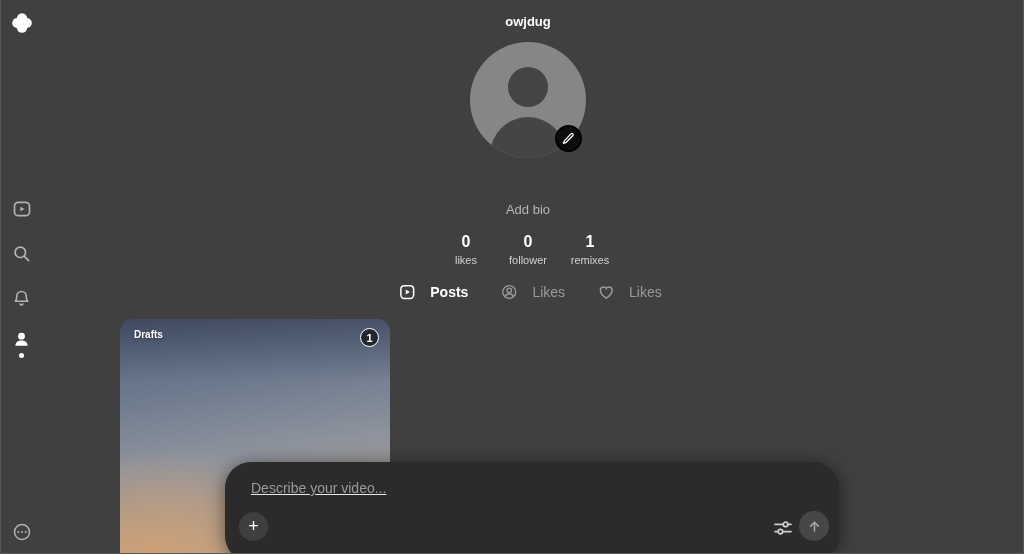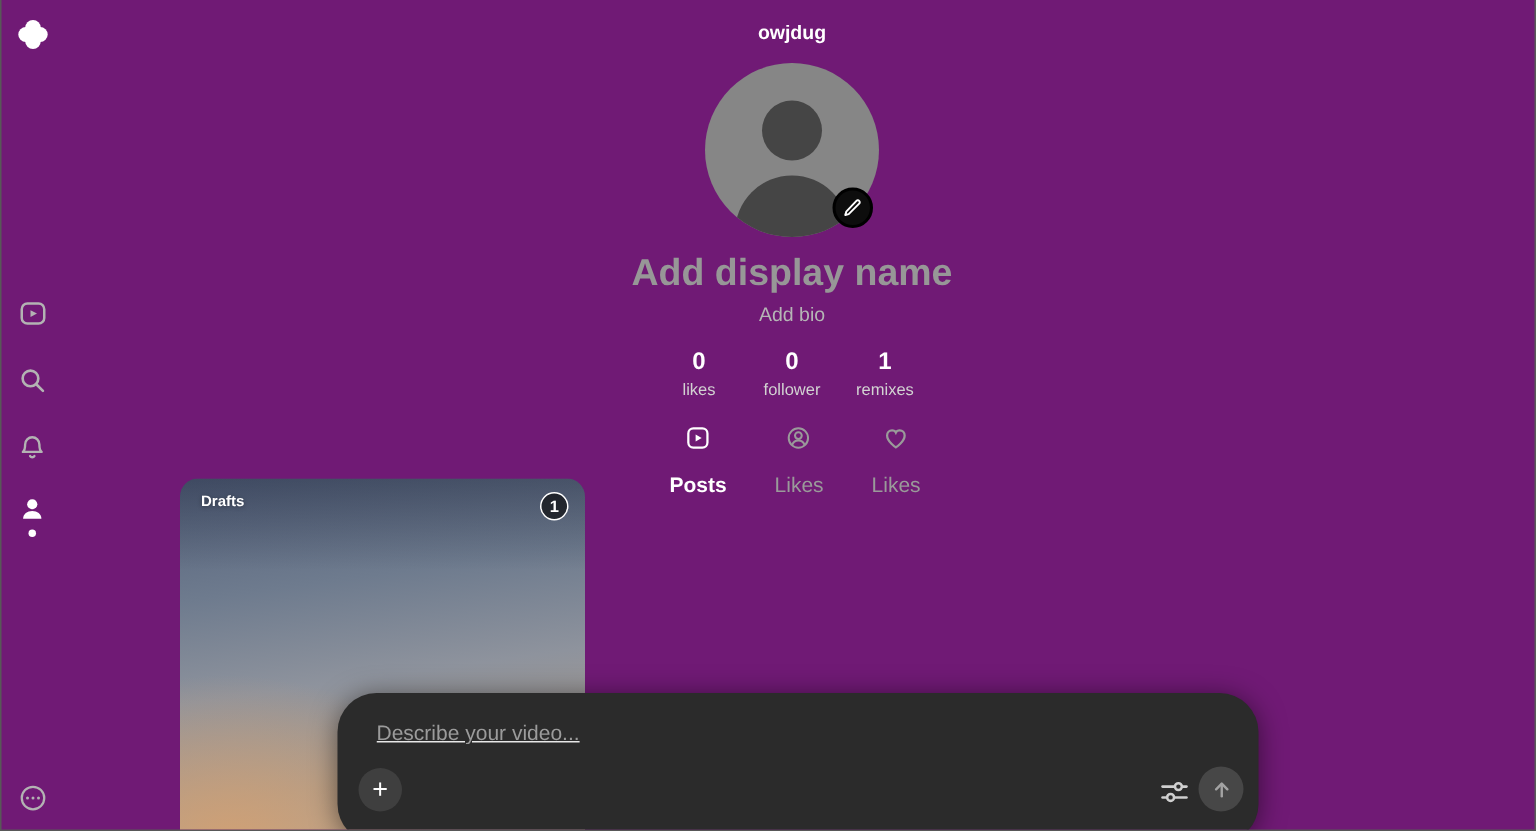--- a/index.html
+++ b/index.html
@@ -5,7 +5,7 @@
   * { margin:0; padding:0; box-sizing:border-box; }
   html,body { background:#000; }
   body { font-family:"Liberation Sans", sans-serif; }
-  .page{ position:relative; width:1024px; height:554px; background:#701a75; overflow:hidden;
+  .page{ position:relative; width:1024px; height:554px; background:#404040; overflow:hidden;
          border:1px solid #585858; border-top:none; }
 
   

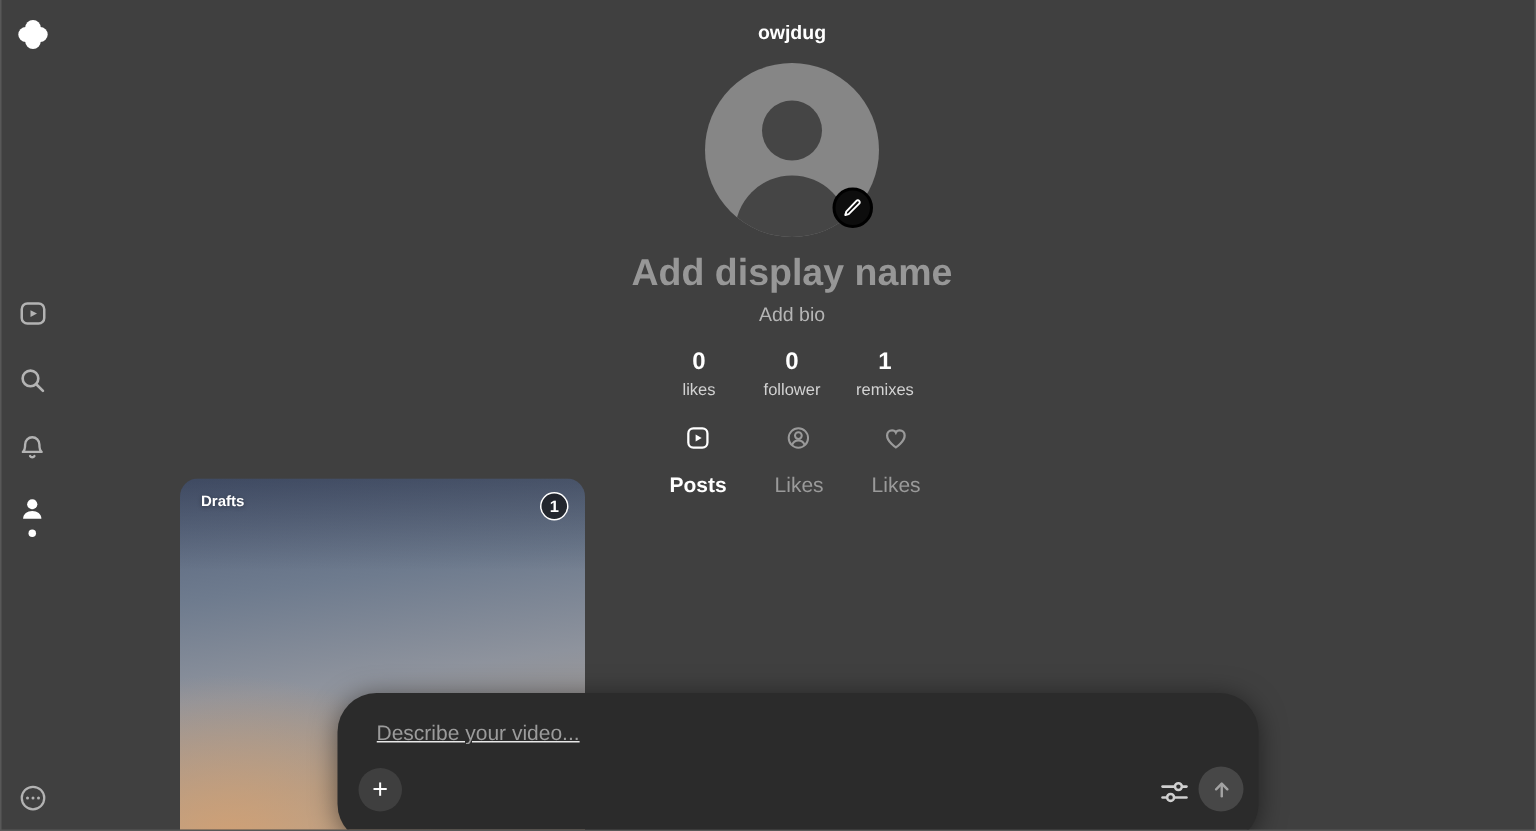--- a/index.html
+++ b/index.html
@@ -155,7 +155,6 @@
     <span></span>
   </button>
 
-  <div class="display-name">Add display name</div>
   <div class="bio">Add bio</div>
 
   <div class="stats">

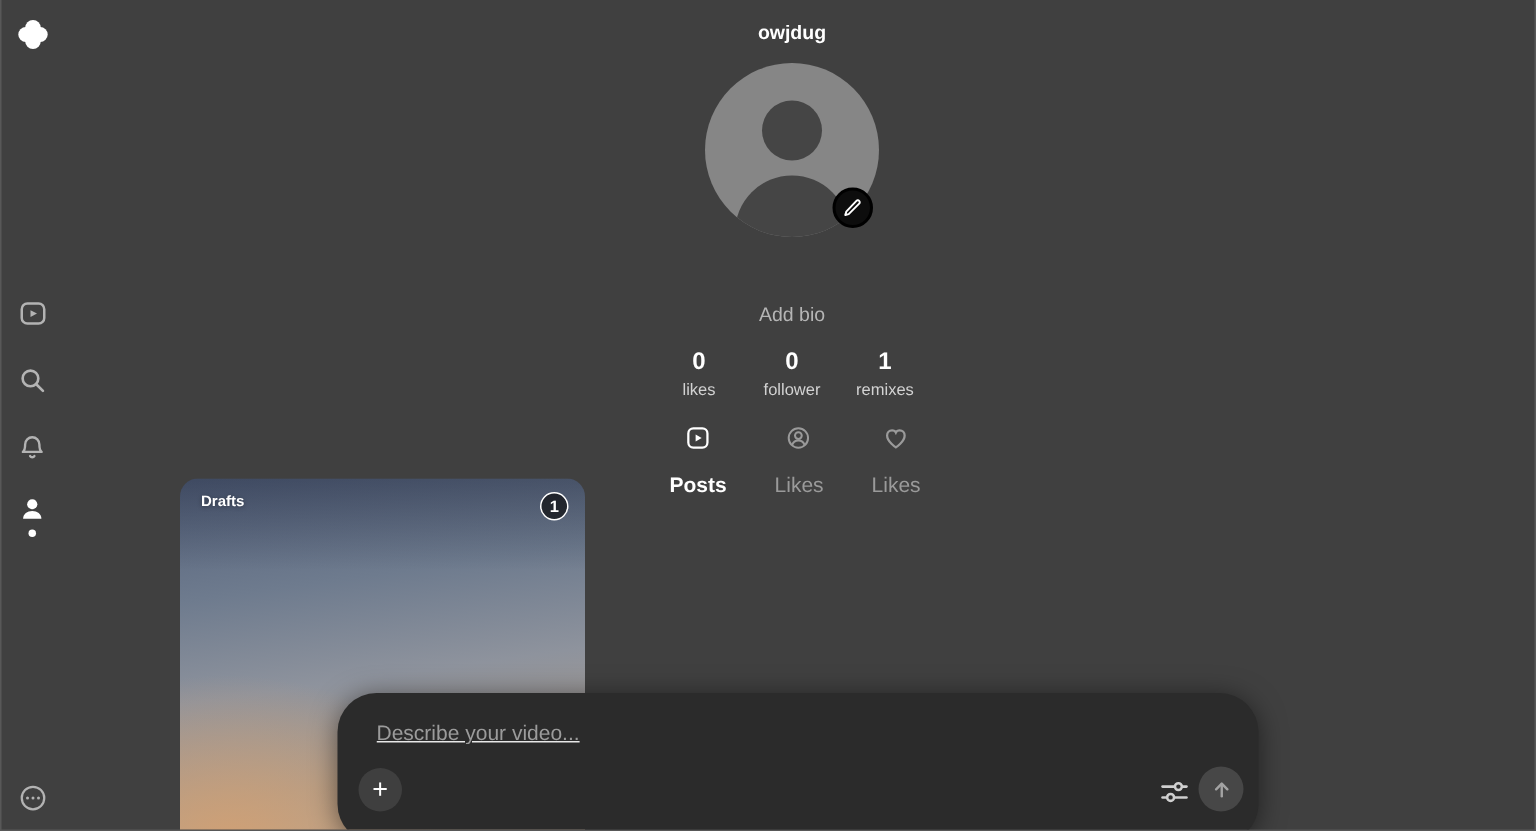--- a/index.html
+++ b/index.html
@@ -45,7 +45,7 @@
   .tabs{ position:absolute; top:283px; left:529px; transform:translateX(-50%);
          display:flex; gap:32px; align-items:center; }
   .tab{ display:flex; align-items:center; gap:7px; background:transparent; border:none;
-        cursor:pointer; color:#9a9a9a; font-size:14px; font-family:inherit;flex-direction:column; }
+        cursor:pointer; color:#9a9a9a; font-size:14px; font-family:inherit; }
   .tab.active{ color:#fff; font-weight:600; }
 
   

